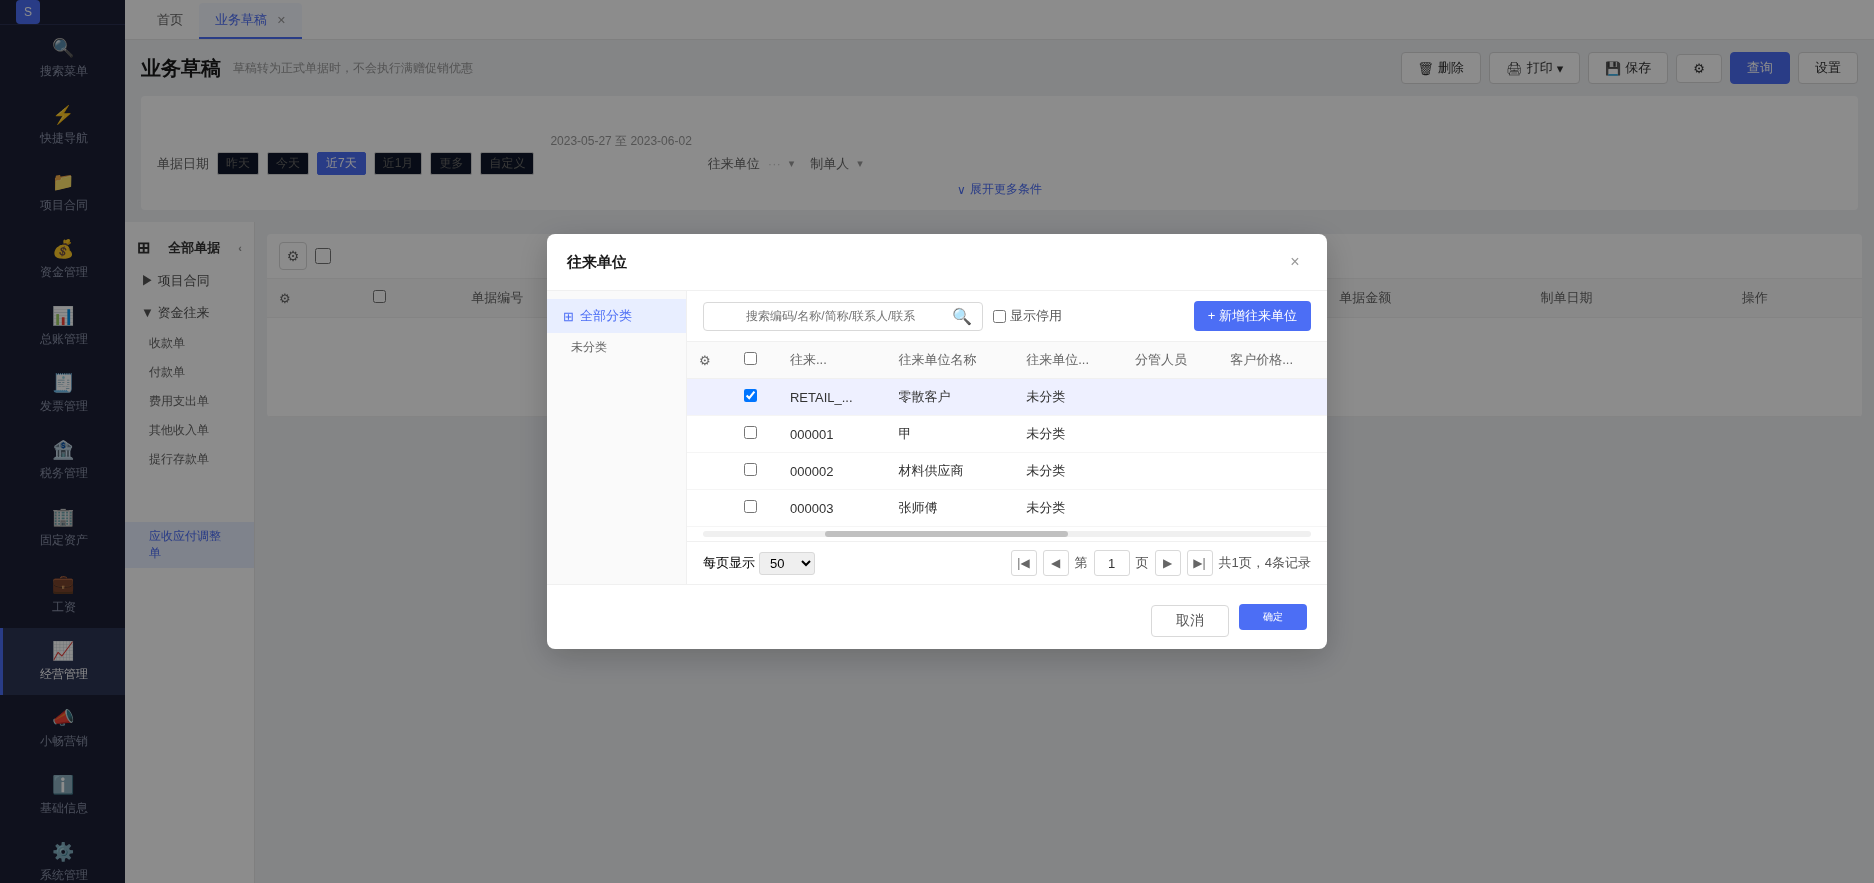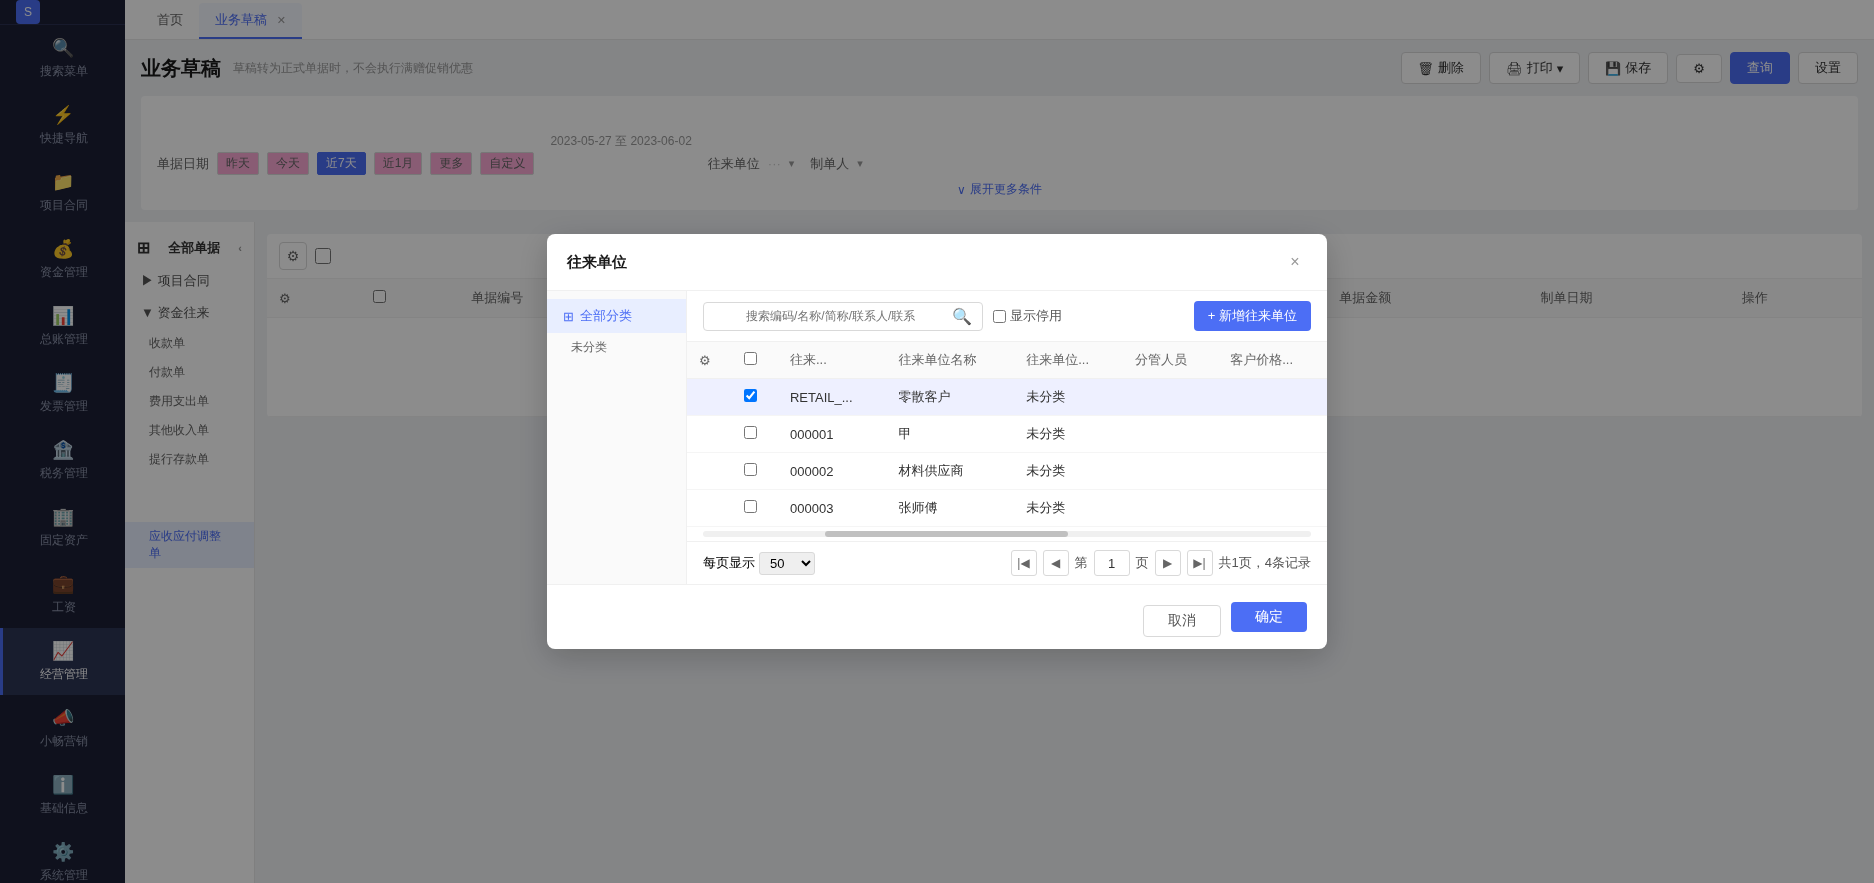--- a/index.html
+++ b/index.html
@@ -154,7 +154,7 @@
       padding: 2px 8px;
       border-radius: 2px;
       border: 1px solid #d9d9d9;
-      background: #f9a8d4;
+      background: #0f172a;
       font-size: 12px;
       cursor: pointer;
       color: #666;

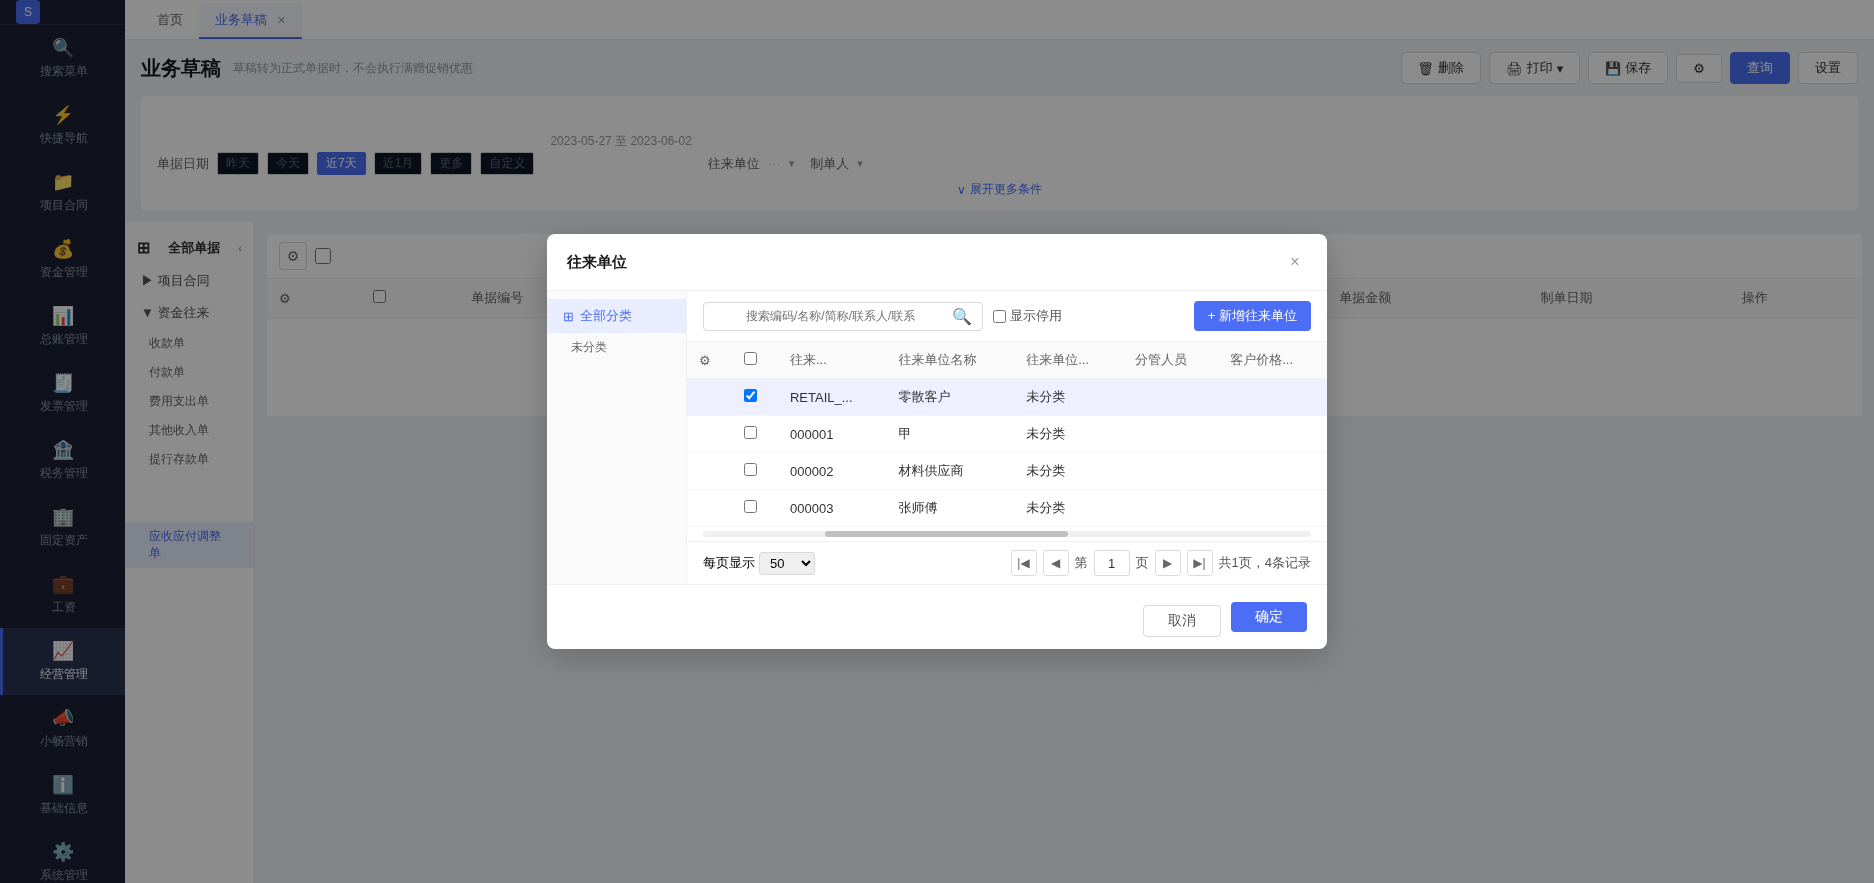--- a/index.html
+++ b/index.html
@@ -470,7 +470,7 @@
       border-radius: 4px;
       background: #4c6ef5;
       color: #fff;
-      font-size: 14px;
+      font-size: 10px;
       cursor: pointer;
     }
     .scrollbar-track {

